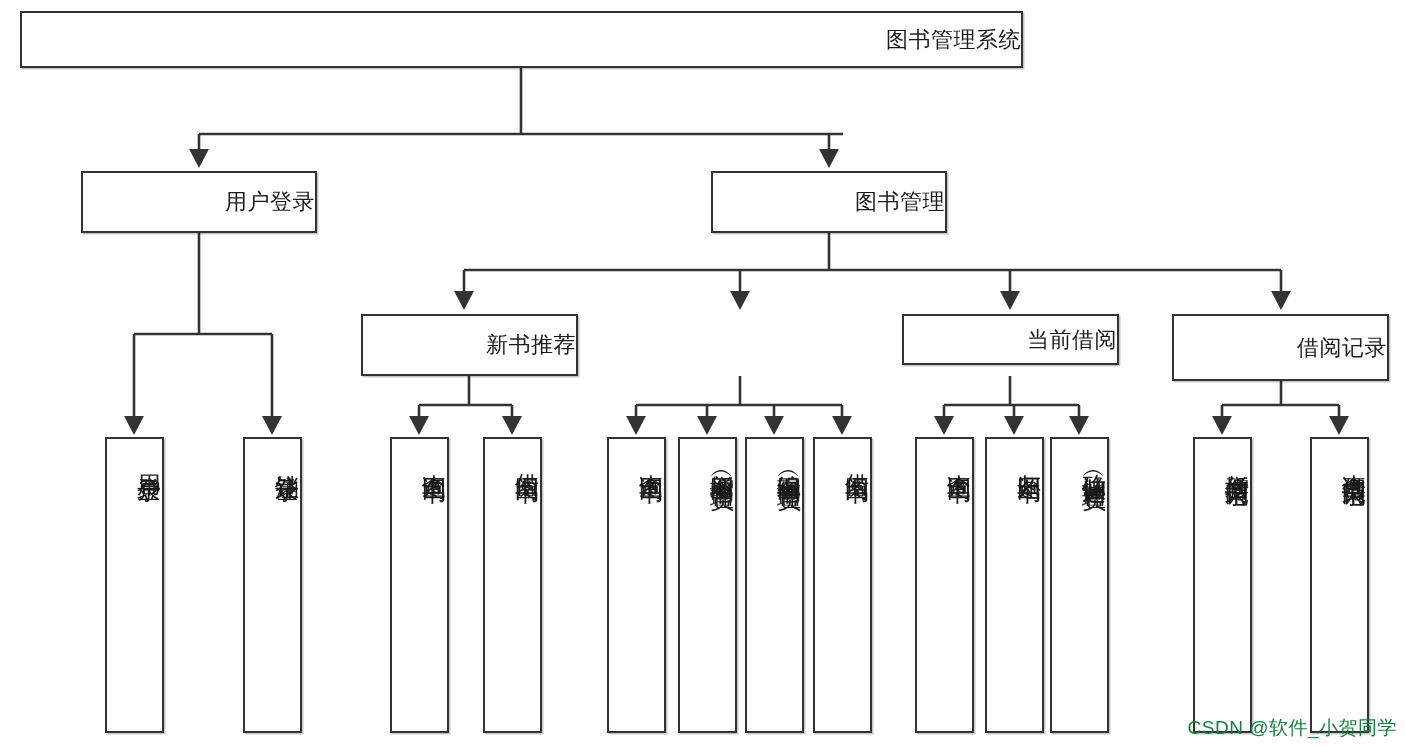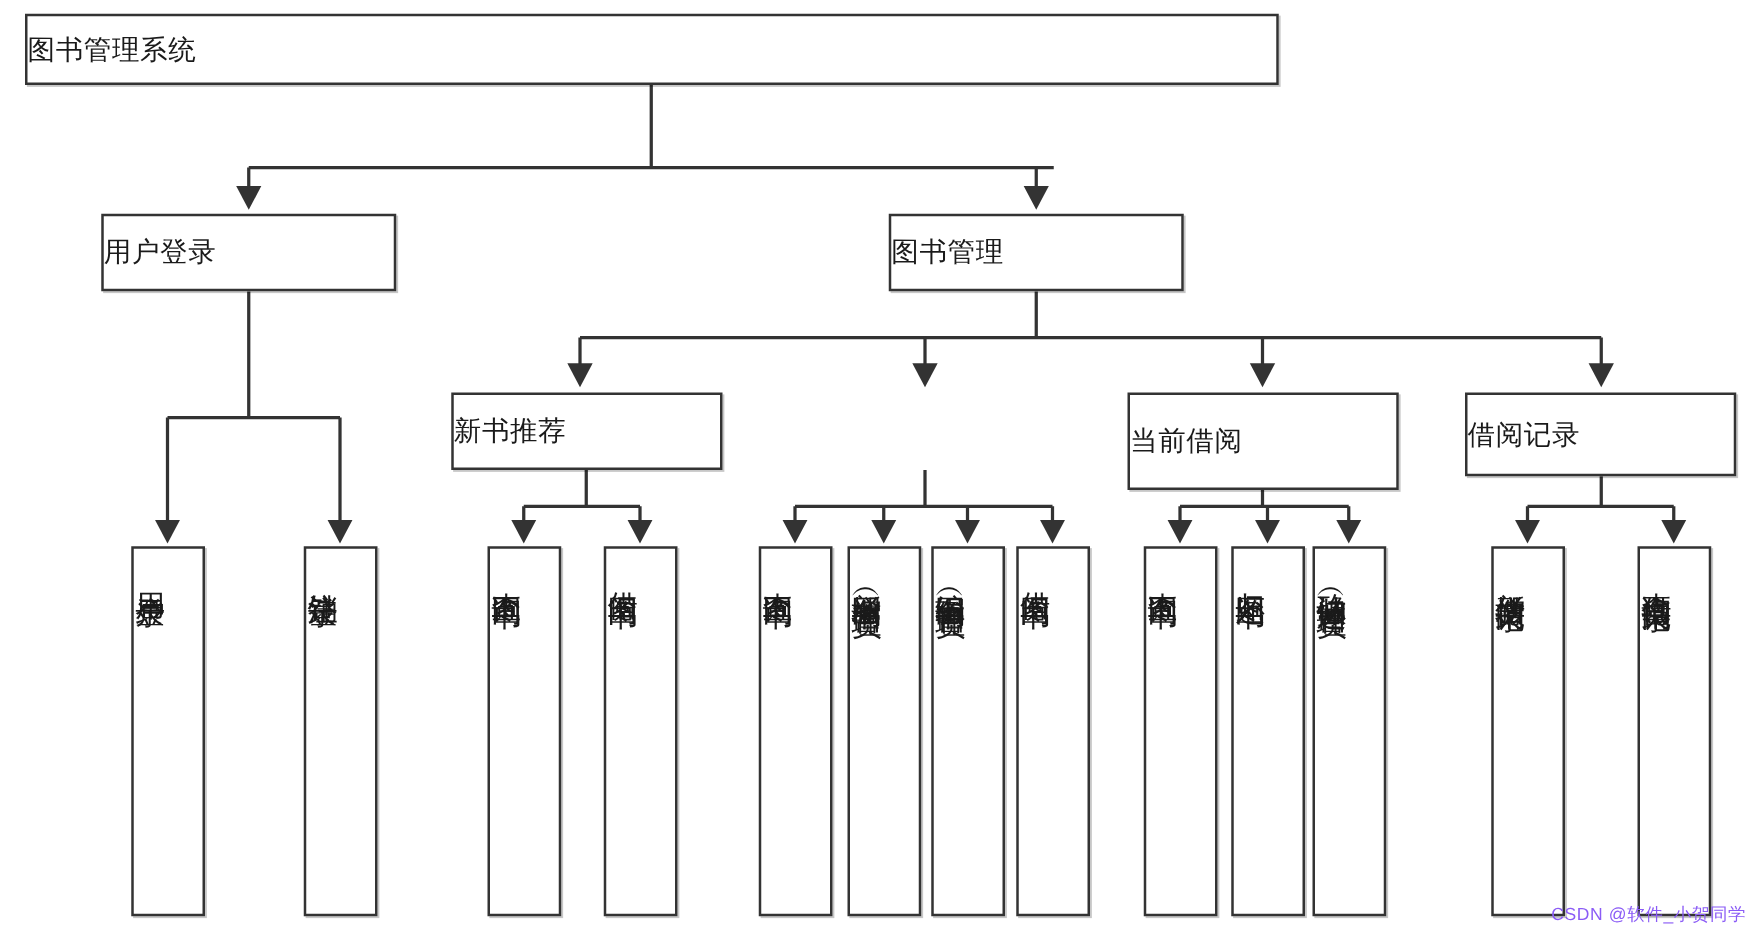--- a/index.html
+++ b/index.html
@@ -32,7 +32,7 @@
     background: #ffffff;
     display: flex;
     align-items: center;
-    justify-content: flex-start;
+    justify-content: flex-end;
     color: #1a1a1a;
     box-shadow: 1.5px 1.5px 0 rgba(0,0,0,0.22);
   }

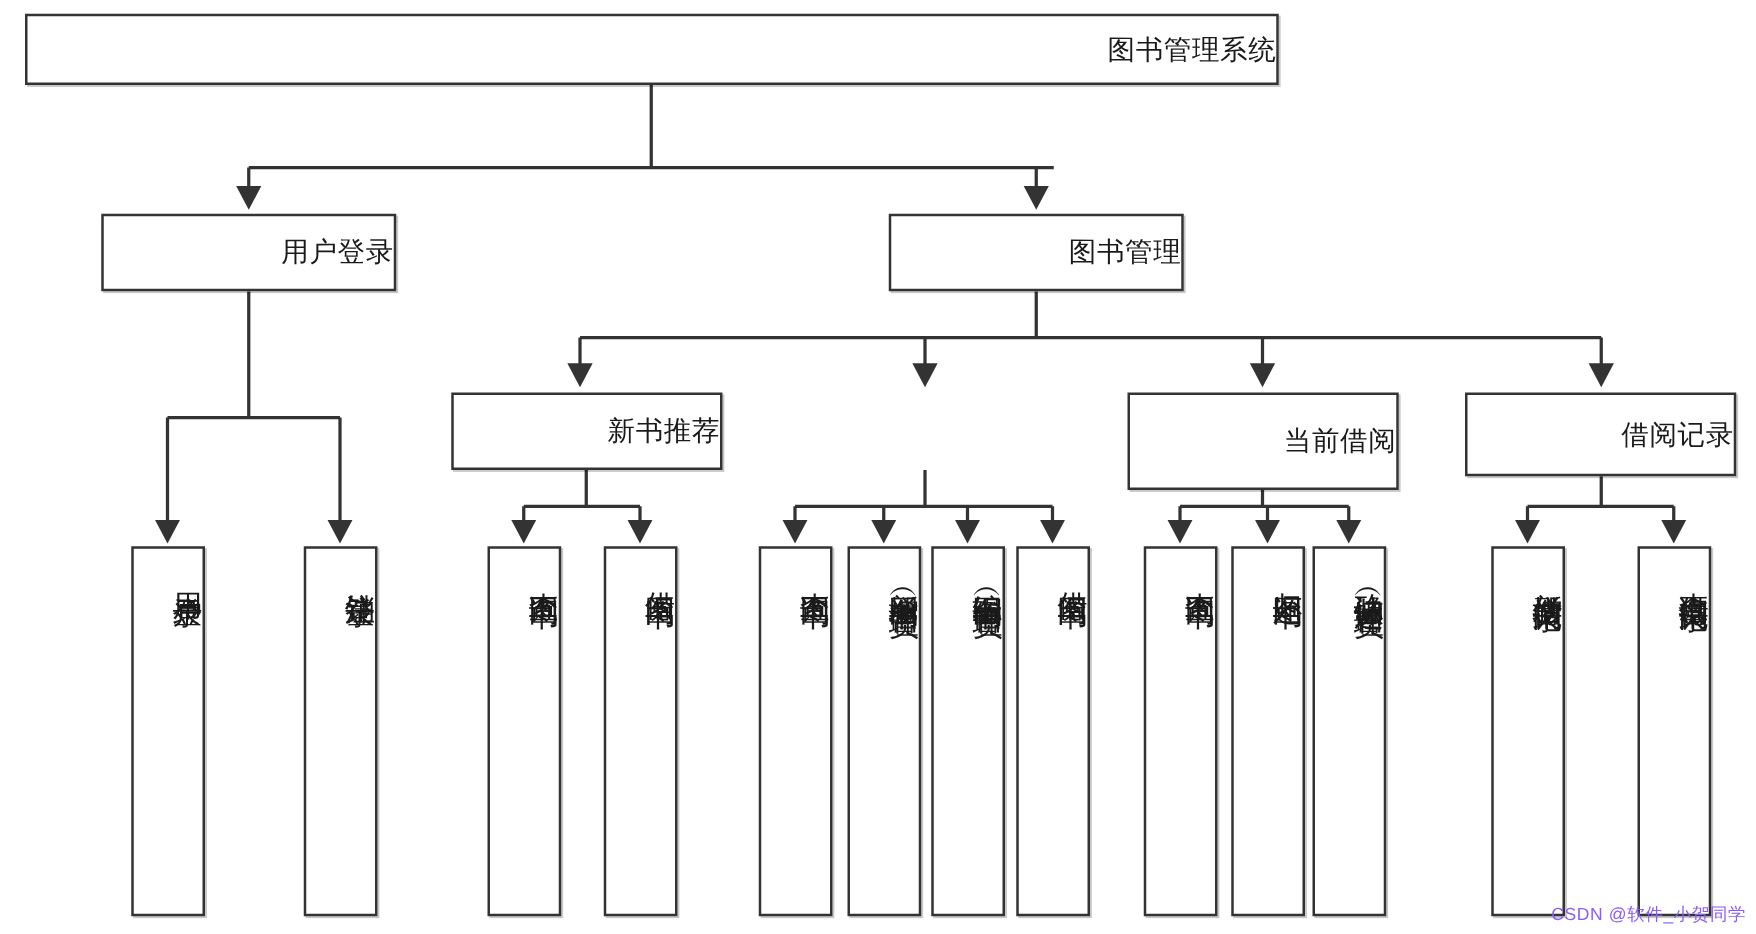--- a/index.html
+++ b/index.html
@@ -137,7 +137,7 @@
   <div class="node horiz" style="left:361px; top:314px; width:217px; height:62px;">
     <span class="label">新书推荐</span>
   </div>
-  <div class="node horiz" style="left:902px; top:314px; width:217px; height:78px;">
+  <div class="node horiz" style="left:902px; top:314px; width:217px; height:51px;">
     <span class="label">当前借阅</span>
   </div>
   <div class="node horiz" style="left:1172px; top:314px; width:217px; height:67px;">

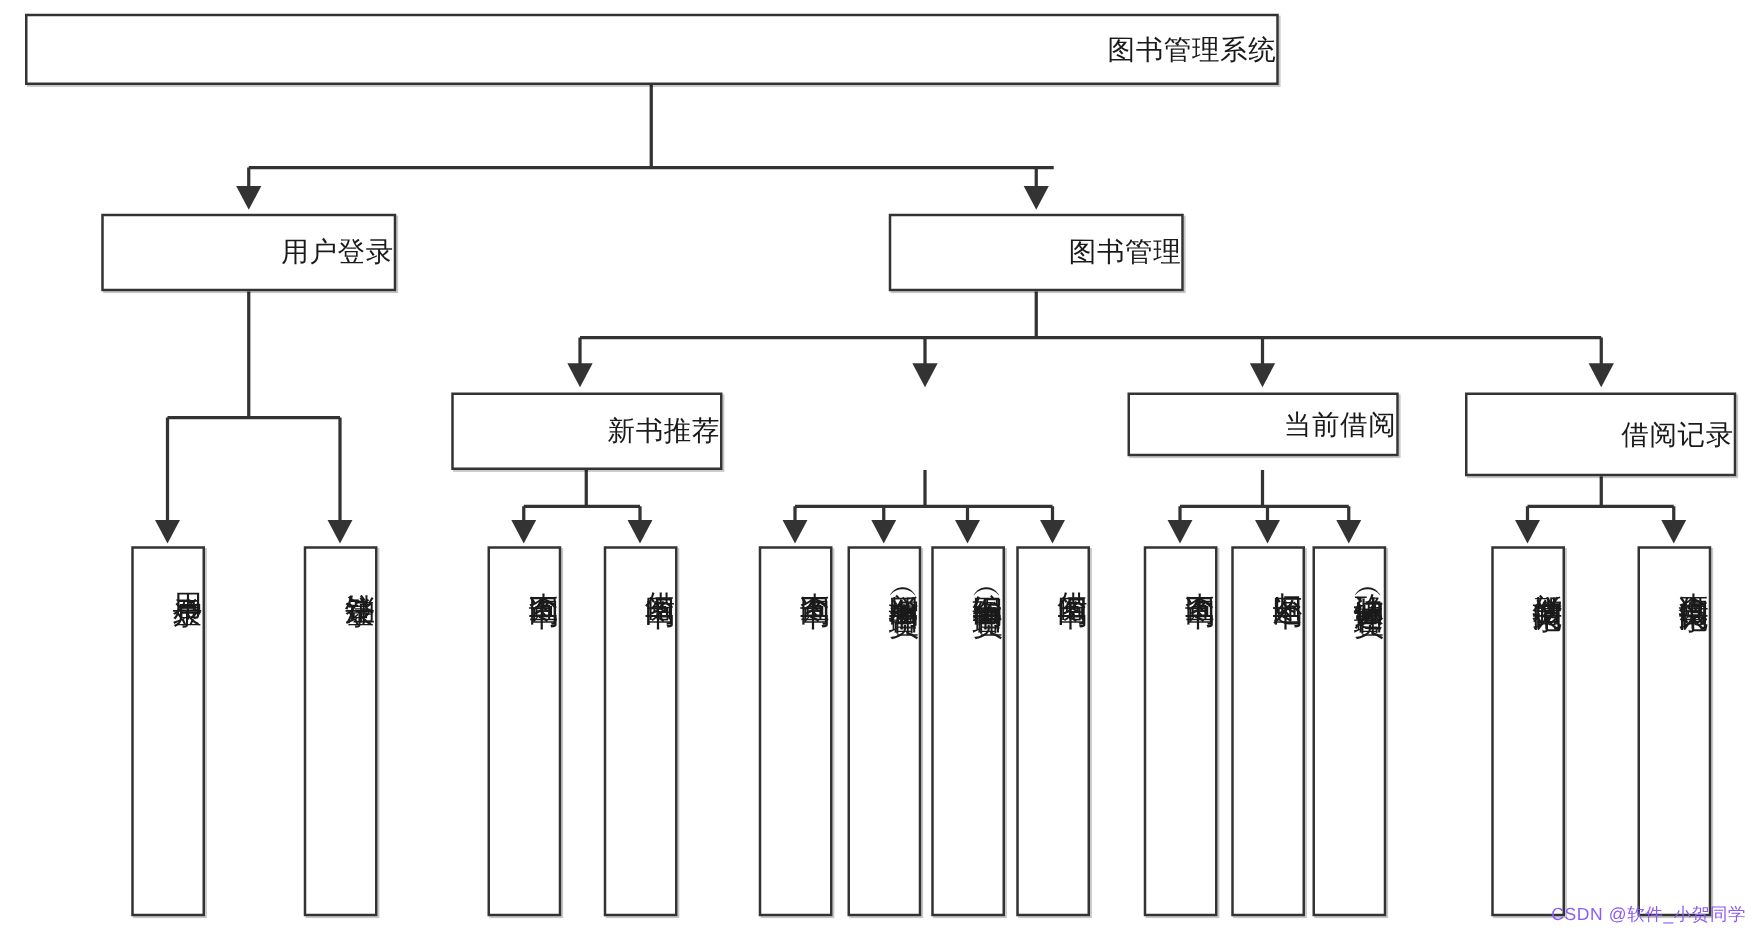--- a/index.html
+++ b/index.html
@@ -62,8 +62,8 @@
     position: absolute;
     right: 8px;
     bottom: 6px;
-    font-size: 14px;
-    color: #8b5cf6;
+    font-size: 19px;
+    color: #15803d;
     letter-spacing: 0.5px;
     white-space: nowrap;
   }

